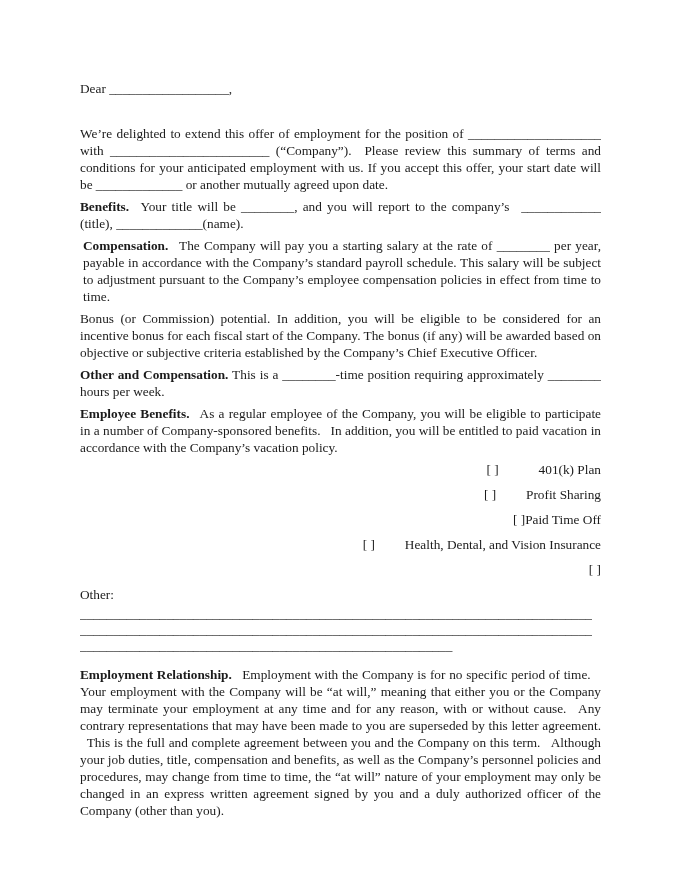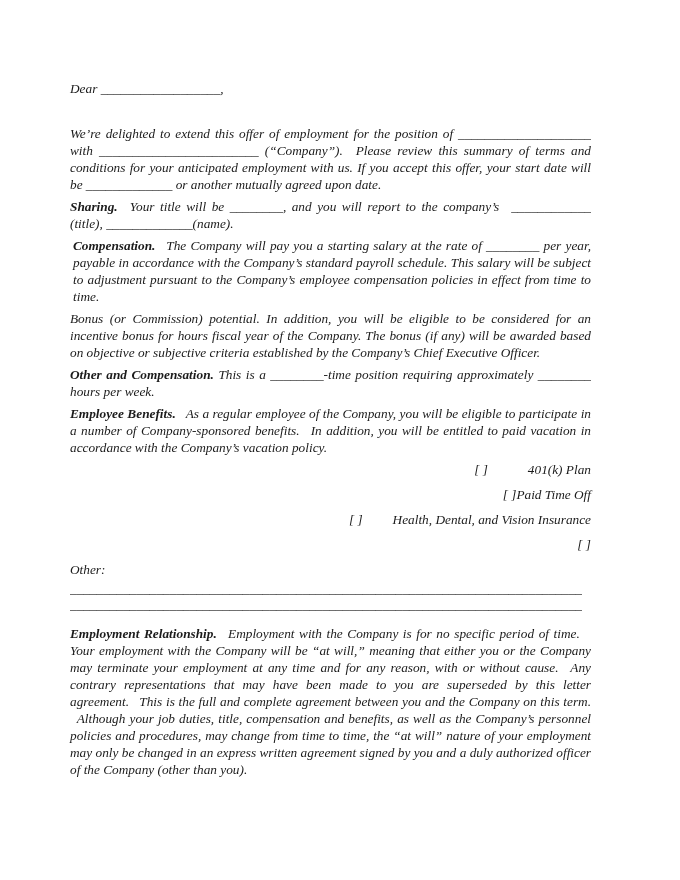--- a/index.html
+++ b/index.html
@@ -18,10 +18,9 @@
   }
   .content {
     position: absolute;
-    left: 70px;
+    left: 80px;
     top: 80px;
     width: 521px;
-    font-style: italic;
   }
   .content p {
     margin: 0 0 5px 0;

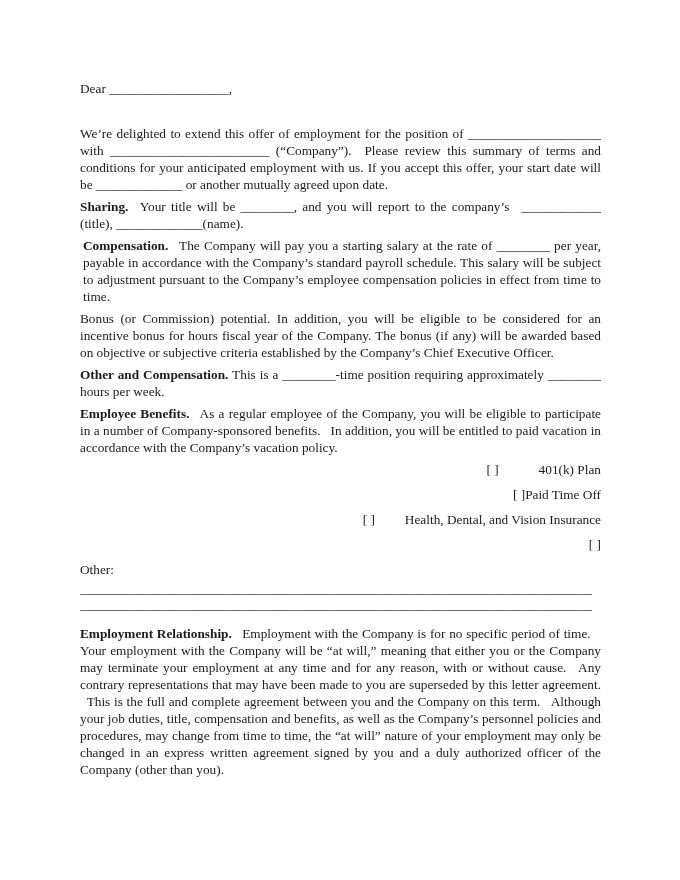--- a/index.html
+++ b/index.html
@@ -67,7 +67,7 @@
     <p>We’re delighted to extend this offer of employment for the position of ____________________ with ________________________ (“Company”).  Please review this summary of terms and conditions for your anticipated employment with us. If you accept this offer, your start date will be _____________ or another mutually agreed upon date.</p>
 
 
-    <p><span class="lead">Sharing.</span><span>  Your title will be ________, and you will report to the company’s  ____________ (title), _____________(name).</span></p>
+    <p><span class="lead">Benefits.</span><span>  Your title will be ________, and you will report to the company’s  ____________ (title), _____________(name).</span></p>
 
     <p class="indent-sm"><span class="lead">Compensation.</span><span>  The Company will pay you a starting salary at the rate of ________ per year, payable in accordance with the Company’s standard payroll schedule. This salary will be subject to adjustment pursuant to the Company’s employee compensation policies in effect from time to time.</span></p>
 

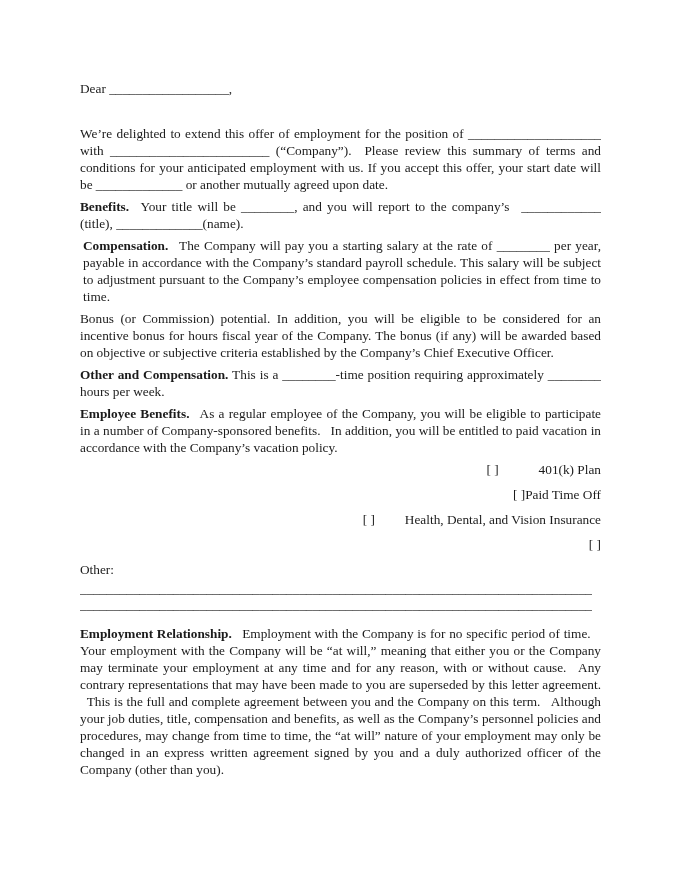--- a/index.html
+++ b/index.html
@@ -71,7 +71,7 @@
 
     <p class="indent-sm"><span class="lead">Compensation.</span><span>  The Company will pay you a starting salary at the rate of ________ per year, payable in accordance with the Company’s standard payroll schedule. This salary will be subject to adjustment pursuant to the Company’s employee compensation policies in effect from time to time.</span></p>
 
-    <p>Bonus (or Commission) potential. In addition, you will be eligible to be considered for an incentive bonus for hours fiscal year of the Company. The bonus (if any) will be awarded based on objective or subjective criteria established by the Company’s Chief Executive Officer.</p>
+    <p>Bonus (or Commission) potential. In addition, you will be eligible to be considered for an incentive bonus for each fiscal start of the Company. The bonus (if any) will be awarded based on objective or subjective criteria established by the Company’s Chief Executive Officer.</p>
 
     <p><span class="lead">Other and Compensation.</span><span> This is a ________-time position requiring approximately ________ hours per week.</span></p>
 

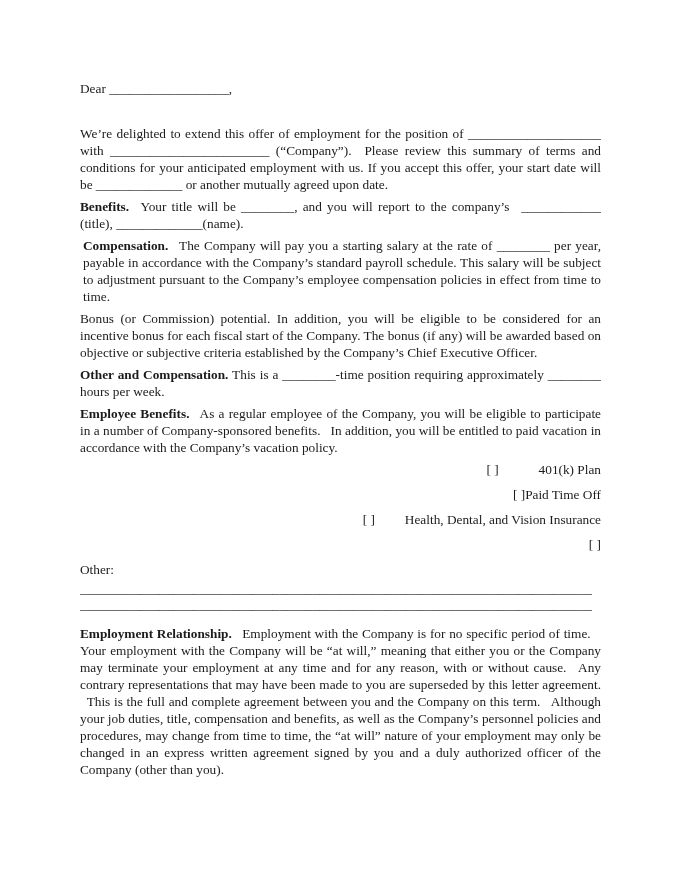--- a/index.html
+++ b/index.html
@@ -79,6 +79,7 @@
 
 
     <div class="checkbox-item">[ ]            401(k) Plan</div>
+    <div class="checkbox-item">[ ]         Profit Sharing</div>
     <div class="checkbox-item">[ ]Paid Time Off</div>
     <div class="checkbox-item">[ ]         Health, Dental, and Vision Insurance</div>
     <div class="checkbox-item">[ ]</div>

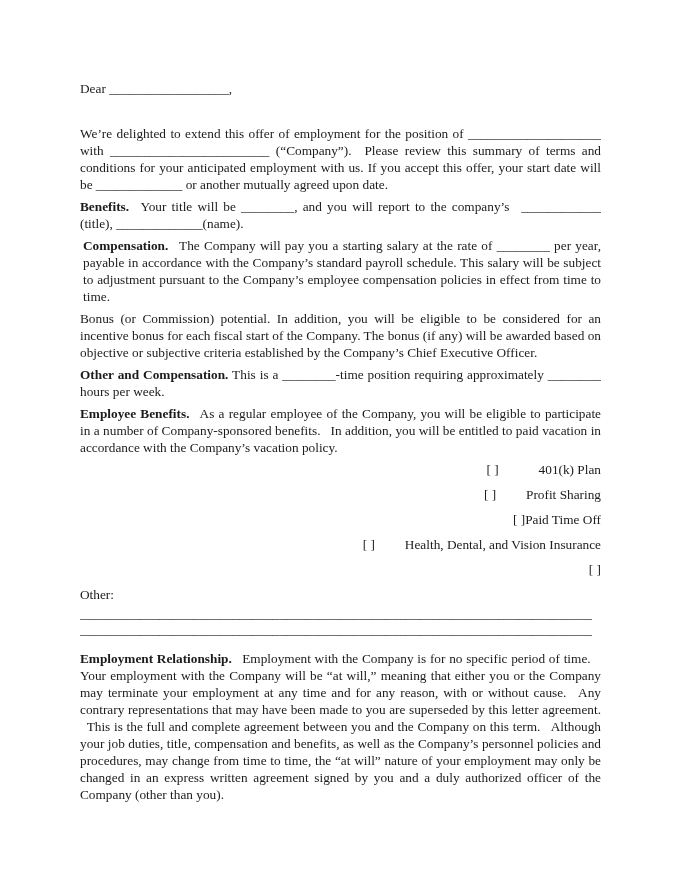--- a/index.html
+++ b/index.html
@@ -89,6 +89,7 @@
     <div class="blank-lines-group">
       <div class="blank-line">_____________________________________________________________________________</div>
       <div class="blank-line">_____________________________________________________________________________</div>
+      <div class="blank-line">________________________________________________________</div>
     </div>
 
     <p class="er-para"><span class="lead">Employment Relationship.</span><span>  Employment with the Company is for no specific period of time.  Your employment with the Company will be “at will,” meaning that either you or the Company may terminate your employment at any time and for any reason, with or without cause.  Any contrary representations that may have been made to you are superseded by this letter agreement.  This is the full and complete agreement between you and the Company on this term.  Although your job duties, title, compensation and benefits, as well as the Company’s personnel policies and procedures, may change from time to time, the “at will” nature of your employment may only be changed in an express written agreement signed by you and a duly authorized officer of the Company (other than you).</span></p>

